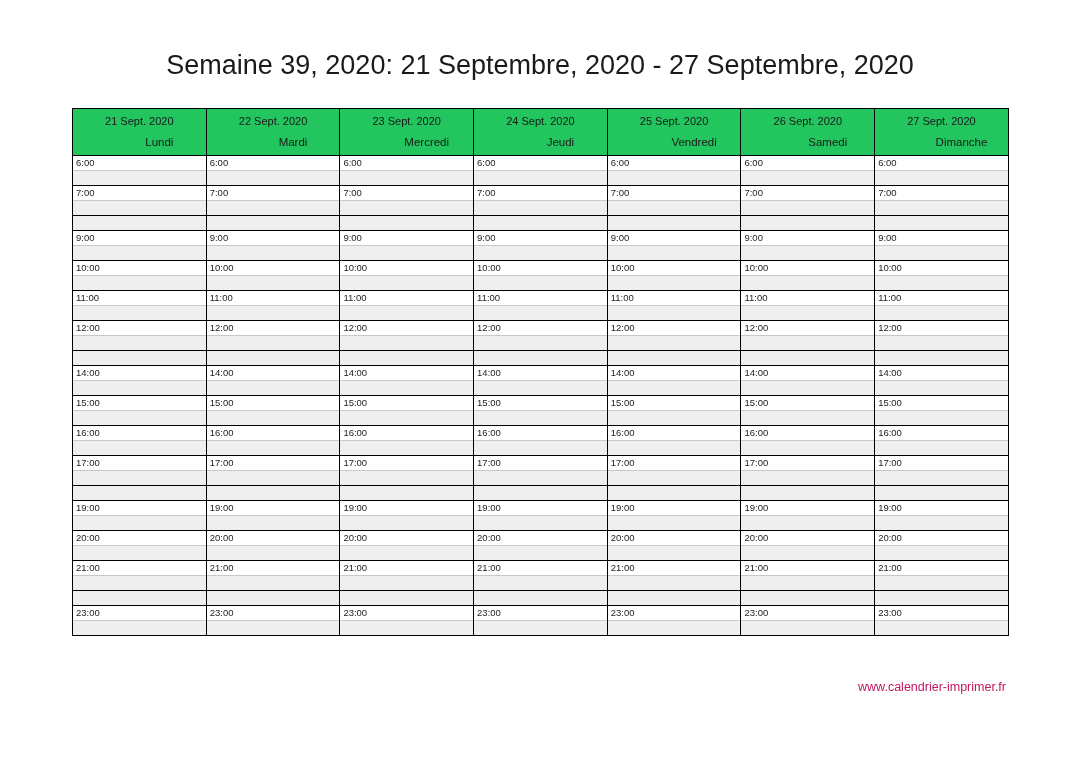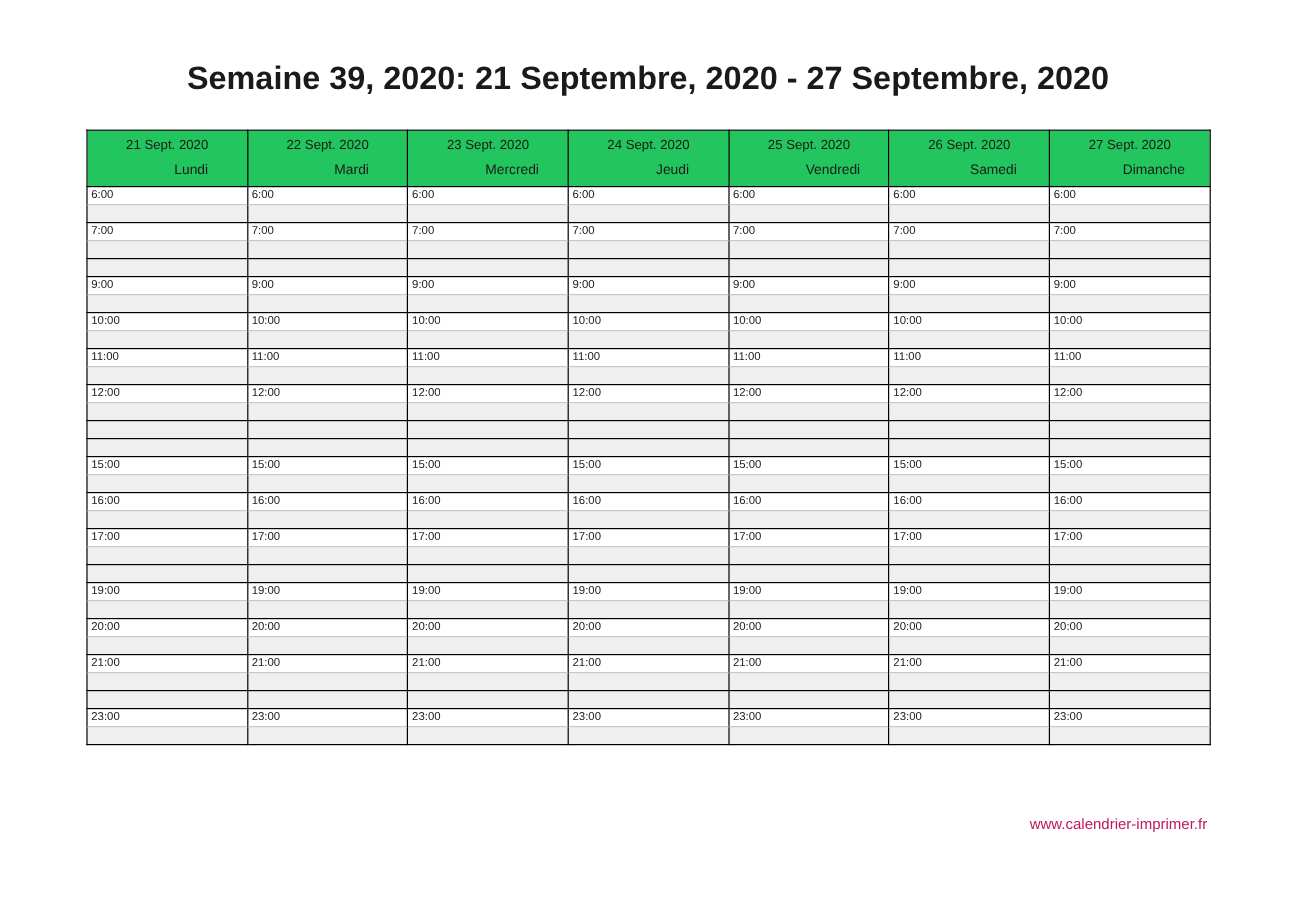--- a/index.html
+++ b/index.html
@@ -23,7 +23,7 @@
   .title {
     text-align: center;
     font-size: 27px;
-    font-weight: 700;
+    font-weight: 400;
     color: #1a1a1a;
     padding-top: 50px;
     letter-spacing: 0px;

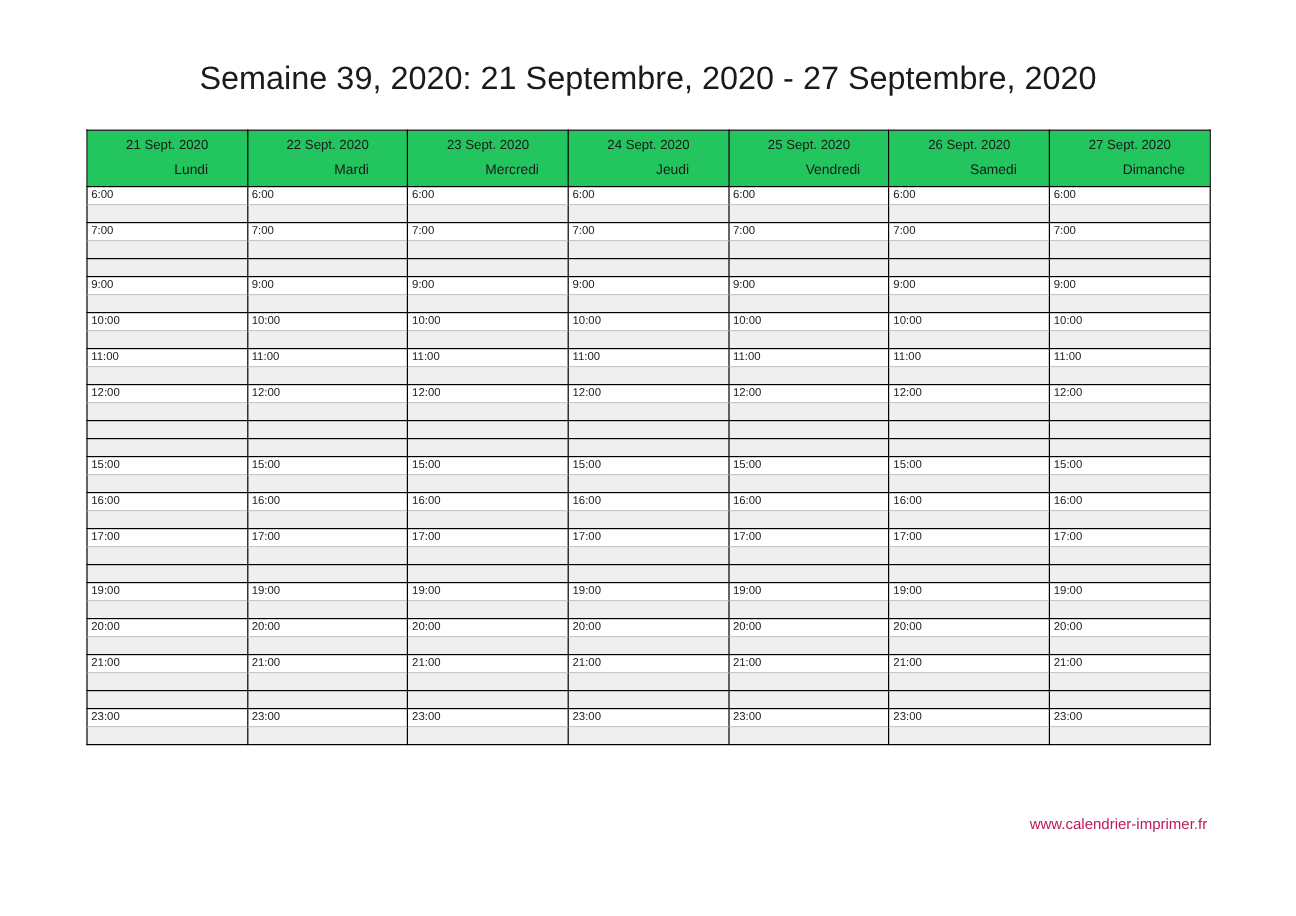--- a/index.html
+++ b/index.html
@@ -354,6 +354,29 @@
             <td class="half-cell"></td>
             <td class="half-cell"></td>
           </tr>
+          <tr class="hour-row">
+            <td class="hour-cell">
+              <span class="hlabel">14:00</span>
+            </td>
+            <td class="hour-cell">
+              <span class="hlabel">14:00</span>
+            </td>
+            <td class="hour-cell">
+              <span class="hlabel">14:00</span>
+            </td>
+            <td class="hour-cell">
+              <span class="hlabel">14:00</span>
+            </td>
+            <td class="hour-cell">
+              <span class="hlabel">14:00</span>
+            </td>
+            <td class="hour-cell">
+              <span class="hlabel">14:00</span>
+            </td>
+            <td class="hour-cell">
+              <span class="hlabel">14:00</span>
+            </td>
+          </tr>
           <tr class="half-row">
             <td class="half-cell"></td>
             <td class="half-cell"></td>

